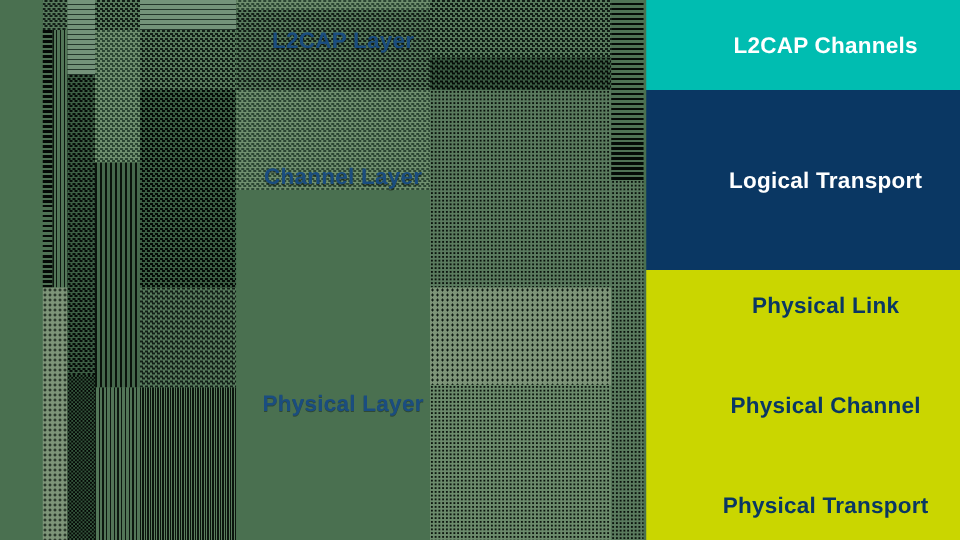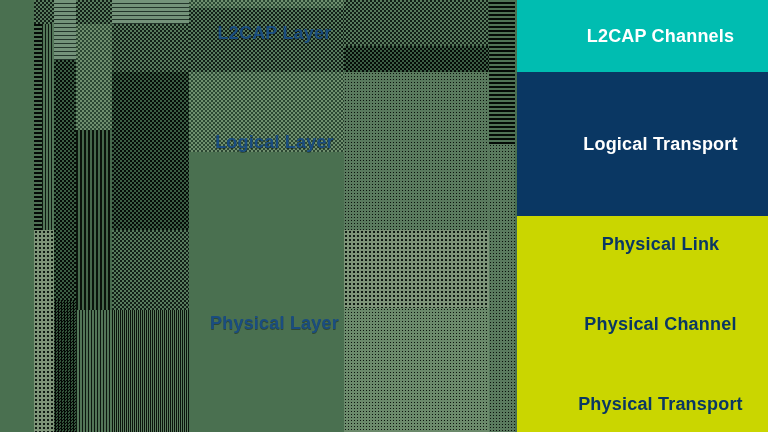--- a/index.html
+++ b/index.html
@@ -101,7 +101,7 @@
     <div class="patch tx-dd" style="left:455px;top:144px;width:26px;height:288px"></div>
 
     <div class="layer-label label-l2cap">L2CAP Layer</div>
-    <div class="layer-label label-logical">Logical Layer</div>
+    <div class="layer-label label-logical">Channel Layer</div>
     <div class="layer-label label-physical">Physical Layer</div>
   </div>
 

